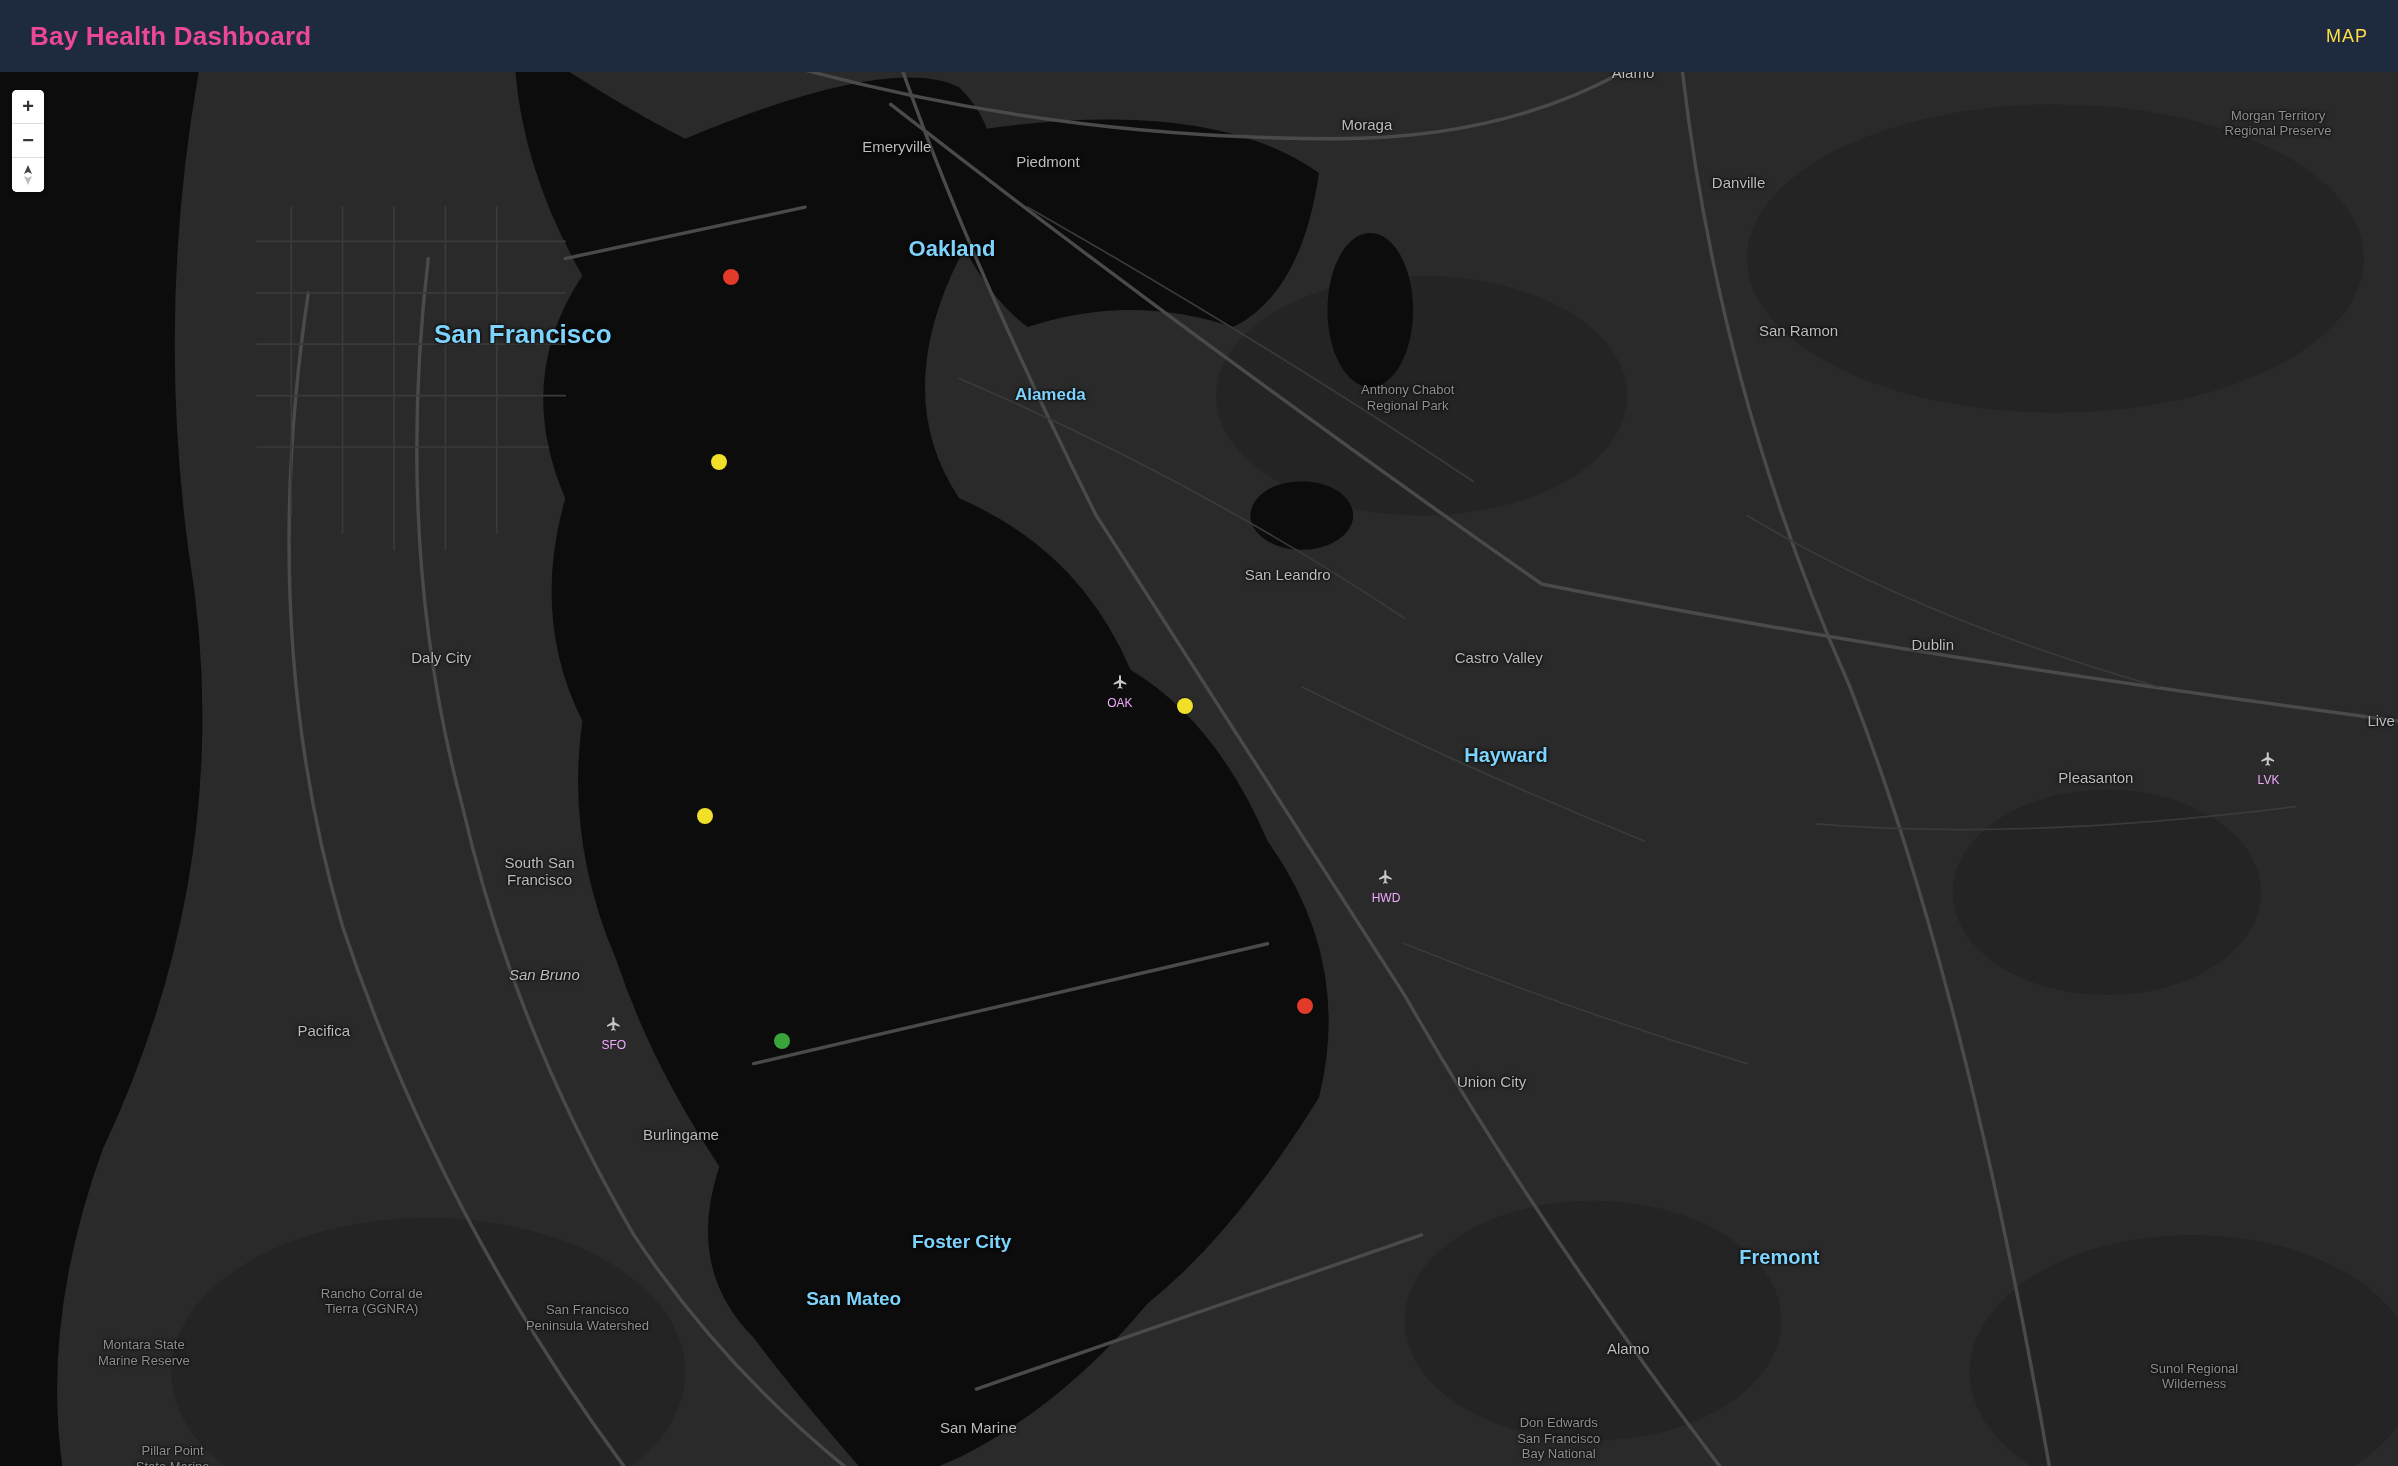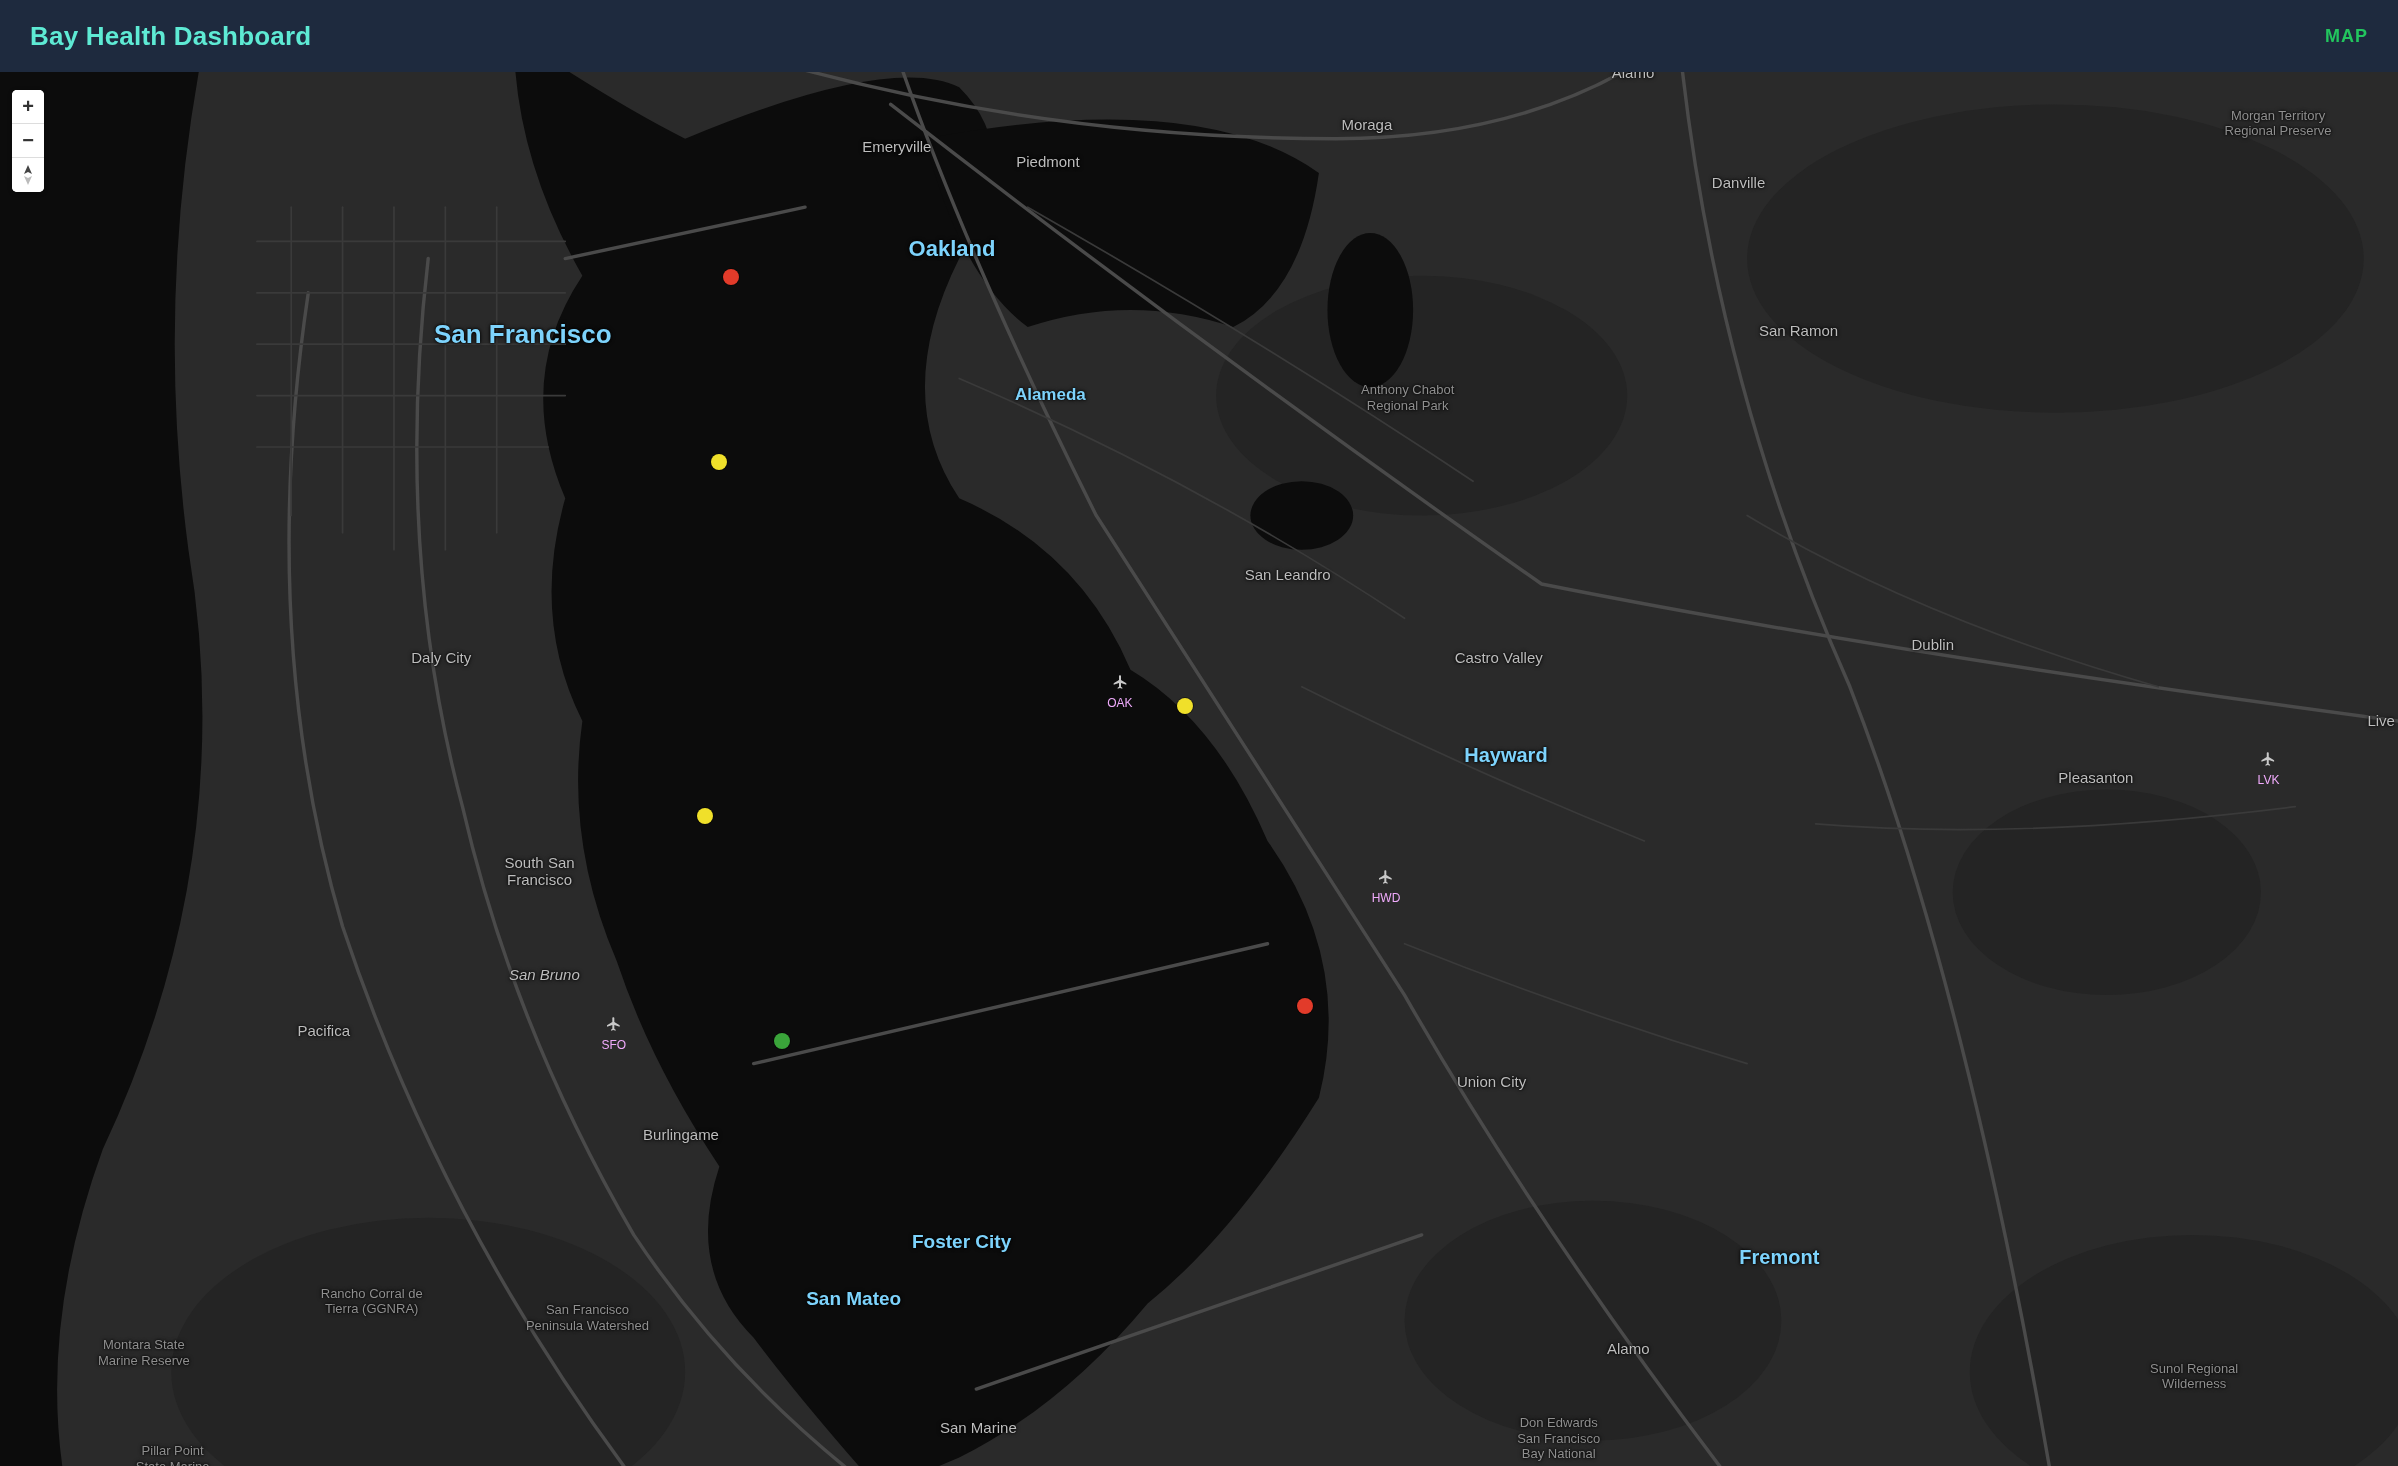--- a/index.html
+++ b/index.html
@@ -6,7 +6,7 @@
   html, body { width: 100%; height: 100%; font-family: -apple-system, BlinkMacSystemFont, 'Segoe UI', Helvetica, Arial, sans-serif; background:#1a1a1a; color:#d6d6d6; overflow:hidden; }
   .app { width:100%; height:100%; display:flex; flex-direction:column; }
   .header { height:72px; background:#1e2a3e; display:flex; align-items:center; justify-content:space-between; padding:0 30px; position:relative; z-index:10; }
-  .title { color:#5eead4; font-size:26px; font-weight:600; letter-spacing:0.2px; }
+  .title { color:#ec4899; font-size:26px; font-weight:600; letter-spacing:0.2px; }
   .nav-link { color:#22c55e; font-size:18px; font-weight:700; letter-spacing:1px; cursor:pointer; }
   .map-container { position:relative; flex:1; background:#111; overflow:hidden; }
   .map-svg { position:absolute; inset:0; width:100%; height:100%; }

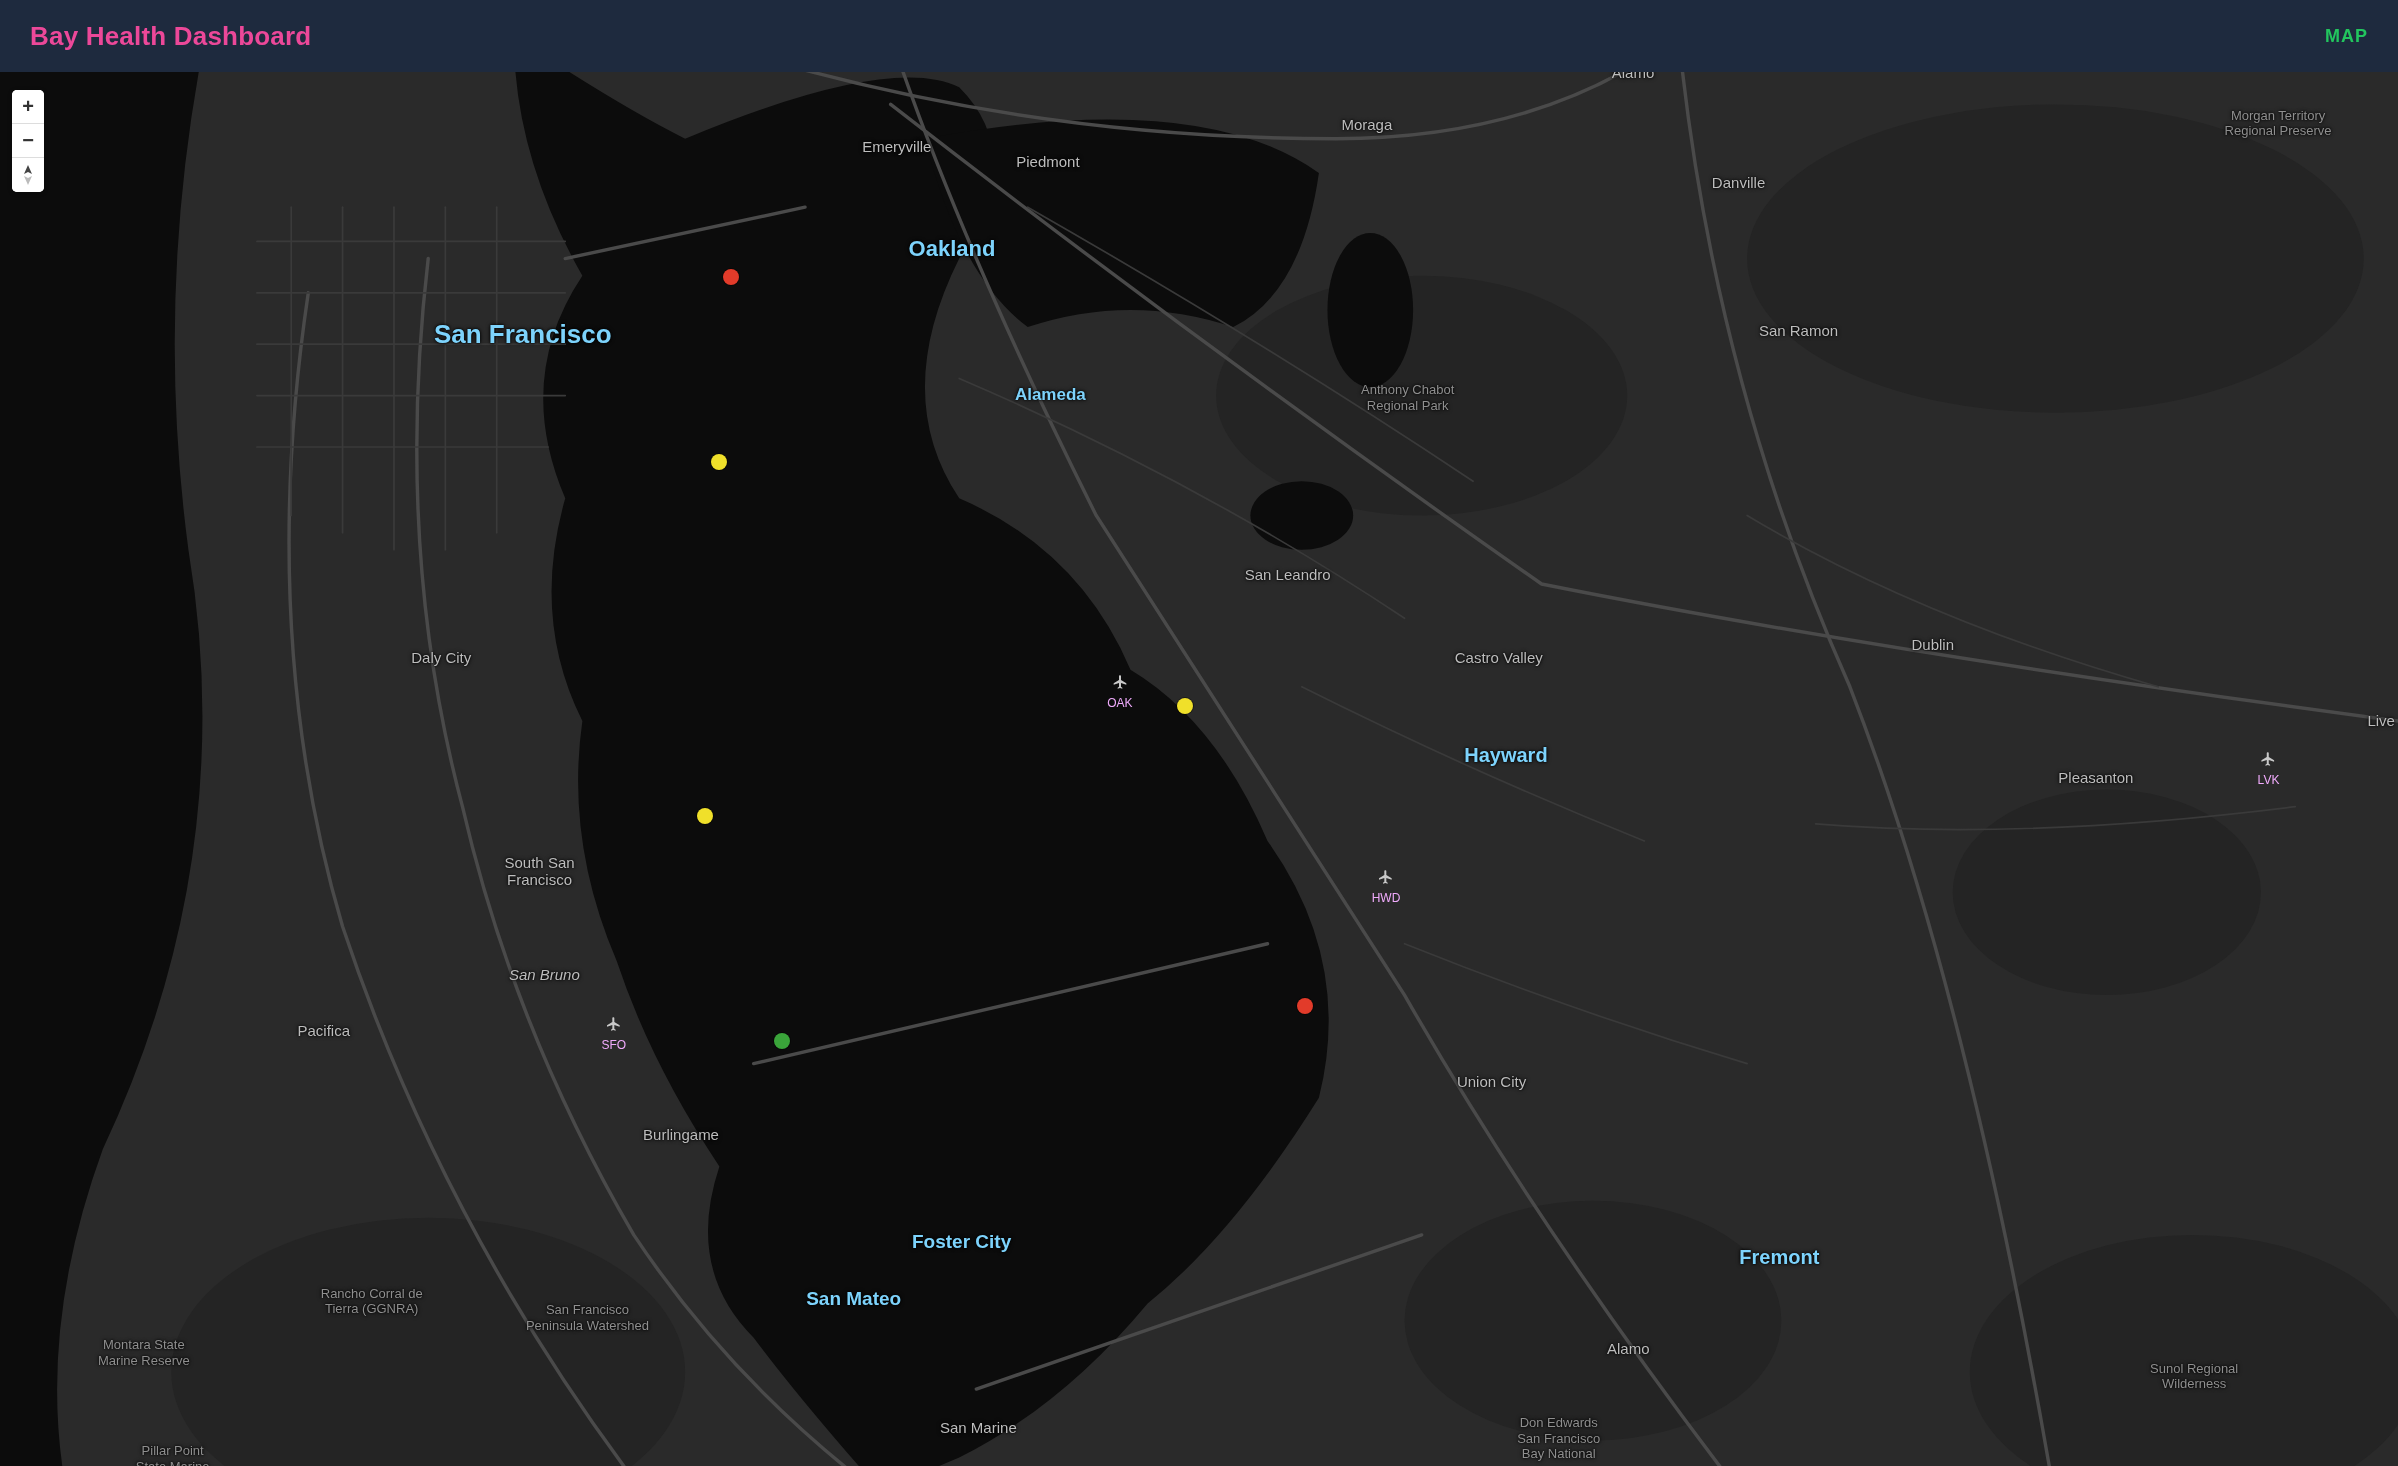--- a/index.html
+++ b/index.html
@@ -7,7 +7,7 @@
   .app { width:100%; height:100%; display:flex; flex-direction:column; }
   .header { height:72px; background:#1e2a3e; display:flex; align-items:center; justify-content:space-between; padding:0 30px; position:relative; z-index:10; }
   .title { color:#ec4899; font-size:26px; font-weight:600; letter-spacing:0.2px; }
-  .nav-link { color:#22c55e; font-size:18px; font-weight:700; letter-spacing:1px; cursor:pointer; }
+  .nav-link { color:#fde047; font-size:18px; font-weight:400; letter-spacing:1px; cursor:pointer; }
   .map-container { position:relative; flex:1; background:#111; overflow:hidden; }
   .map-svg { position:absolute; inset:0; width:100%; height:100%; }
   .zoom-control { position:absolute; top:18px; left:12px; width:32px; background:#fff; border-radius:5px; box-shadow:0 1px 4px rgba(0,0,0,.4); overflow:hidden; display:flex; flex-direction:column; z-index:5; }

